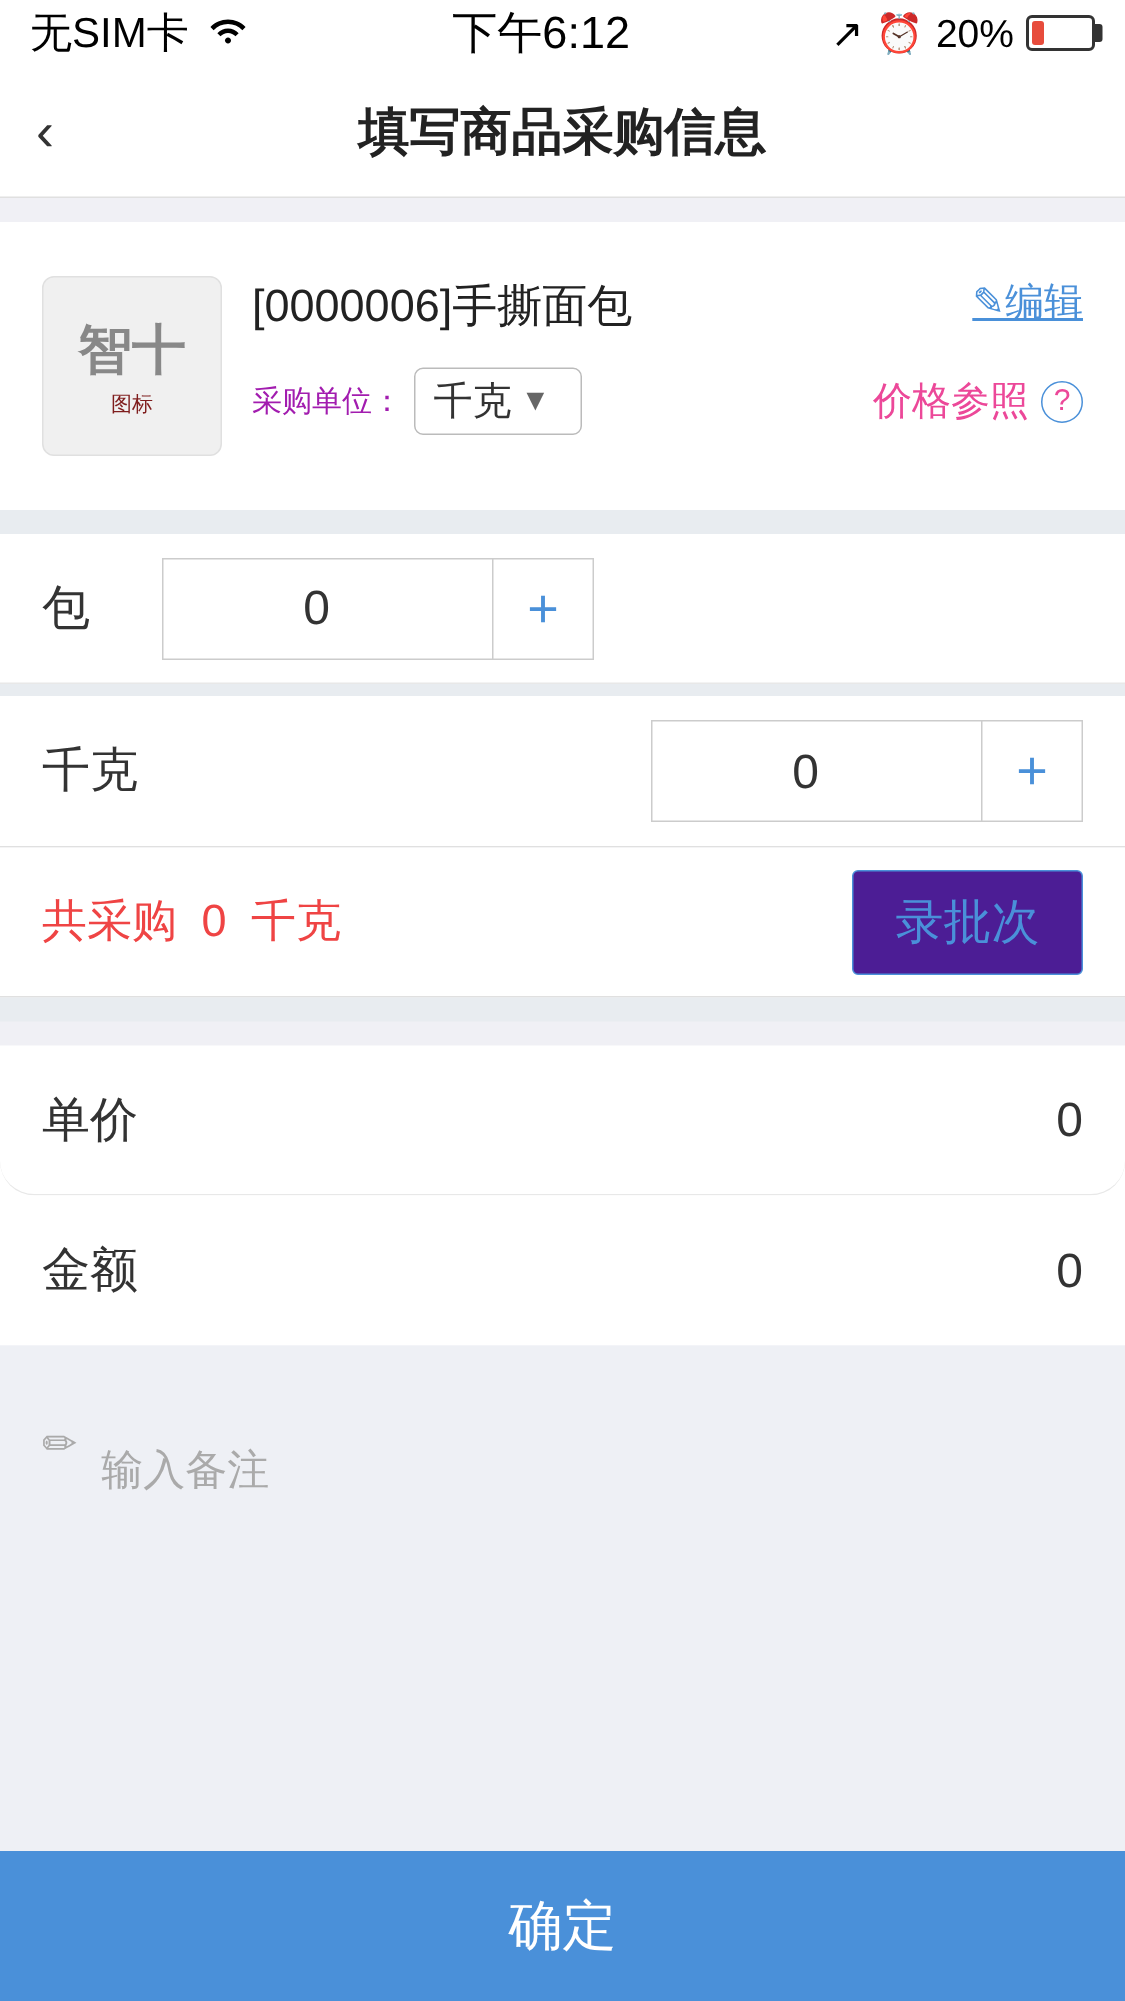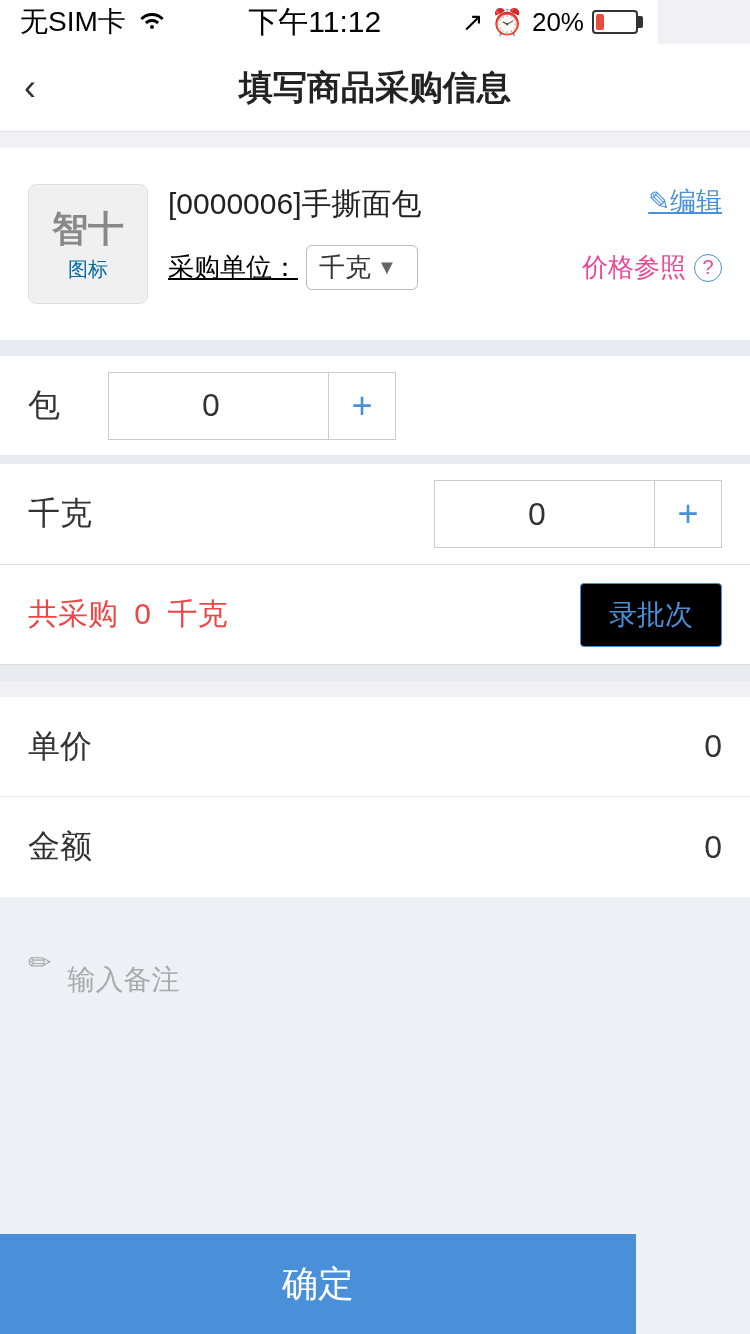--- a/index.html
+++ b/index.html
@@ -15,7 +15,7 @@
 
     
     .status-bar {
-      width: 658px;
+      width: 750px;
       height: 44px;
       background: #fff;
       display: flex;

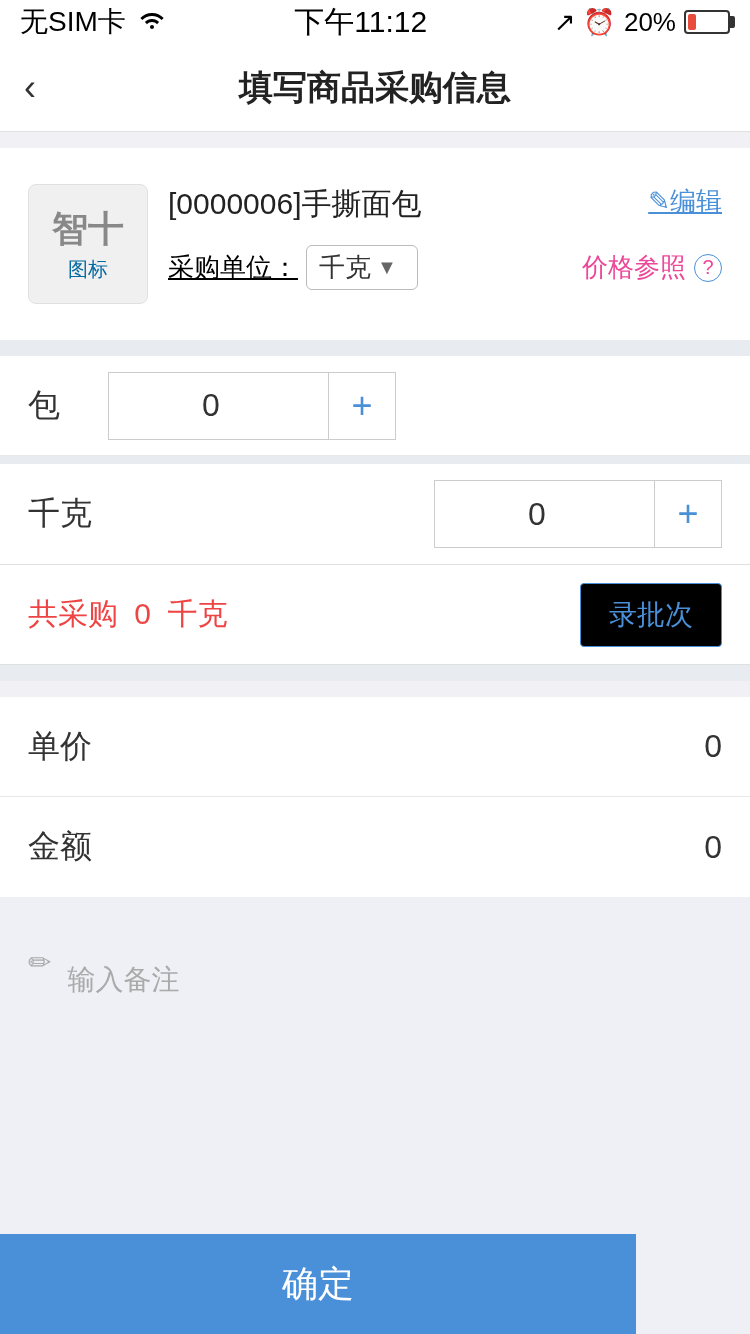--- a/index.html
+++ b/index.html
@@ -334,7 +334,7 @@
       </svg>
     </span>
   </div>
-  <div class="status-center">下午11:12</div>
+  <div class="status-center">下午6:12</div>
   <div class="status-right">
     <span>↗</span>
     <span>⏰</span>

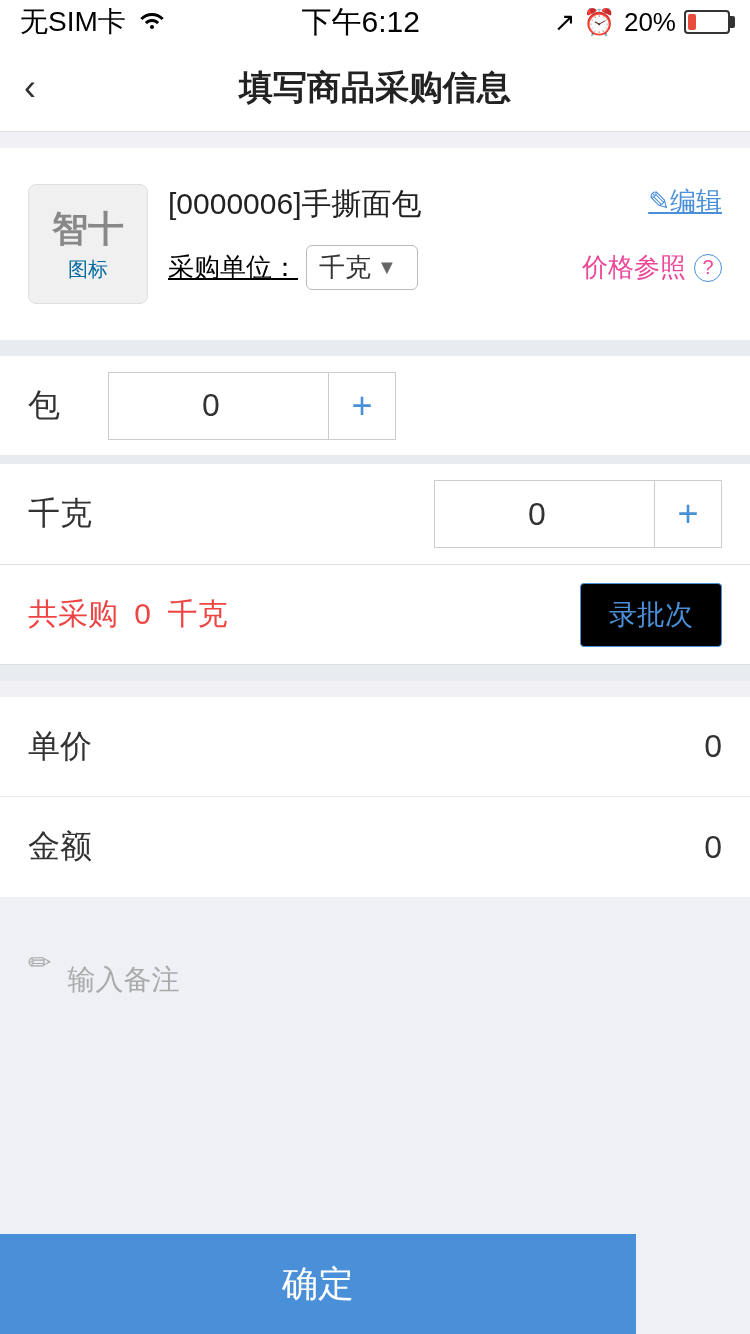--- a/index.html
+++ b/index.html
@@ -354,7 +354,7 @@
   <div class="product-image">
     <div class="product-image-inner">
       <div style="font-size:36px; color:#888; font-weight:bold;">智十</div>
-      <div style="font-size:20px; color:#0369a1; margin-top:4px;">图标</div>
+      <div style="font-size:14px; color:#7f1d1d; margin-top:4px;">图标</div>
     </div>
   </div>
   <div class="product-info">

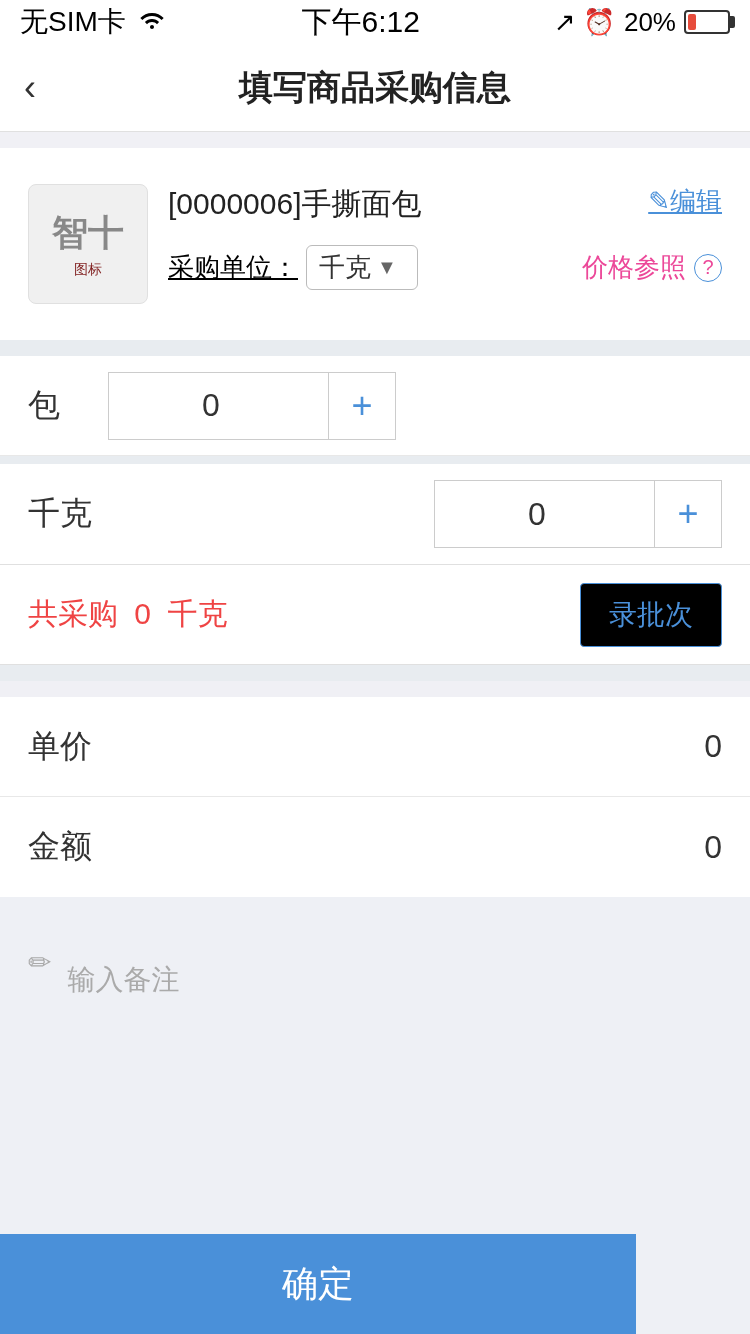--- a/index.html
+++ b/index.html
@@ -147,9 +147,8 @@
       justify-content: space-between;
     }
     .unit-label {
-      font-size: 26px;
-      color: #000000;
-      text-decoration: underline;
+      font-size: 20px;
+      color: #a21caf;
     }
     .unit-select {
       border: 1px solid #bbb;

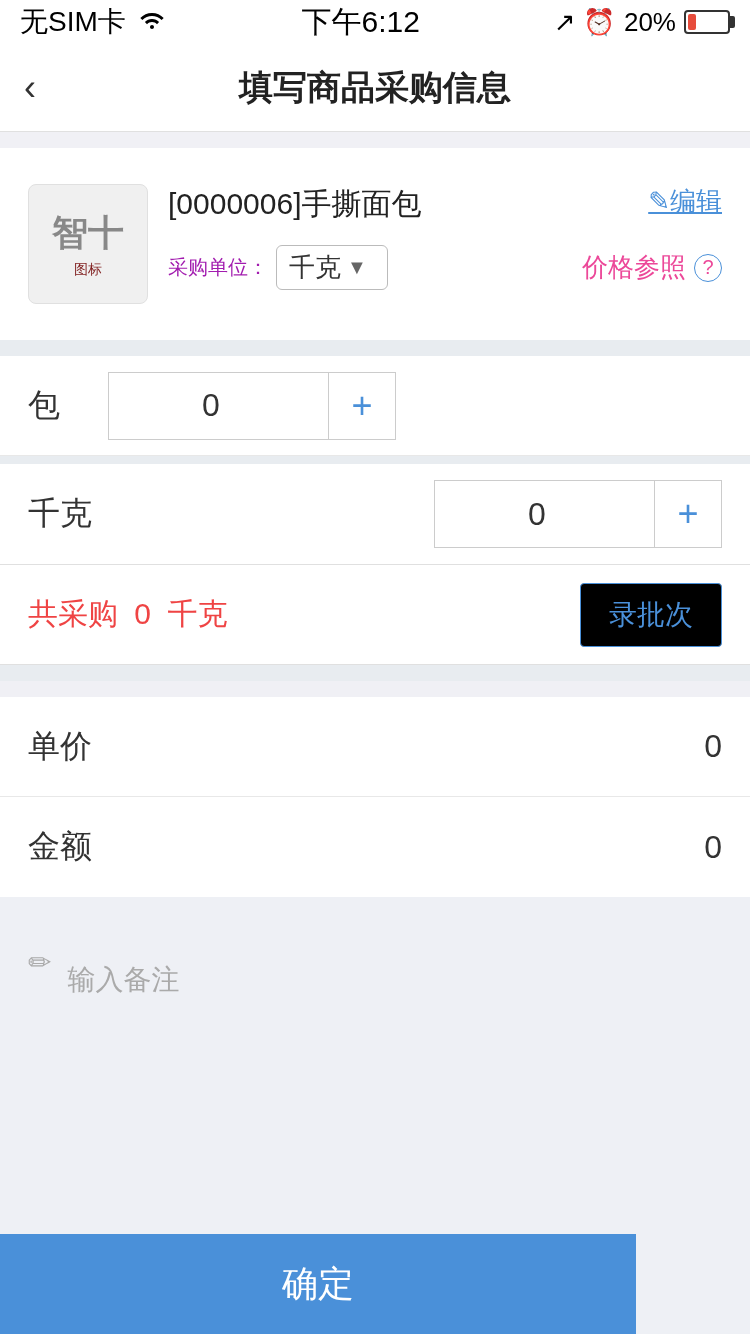--- a/index.html
+++ b/index.html
@@ -243,8 +243,8 @@
     .batch-btn {
       border: 1px solid #4a90d9;
       color: #4a90d9;
-      background: #000000;
-      font-size: 28px;
+      background: #4c1d95;
+      font-size: 32px;
       padding: 12px 28px;
       border-radius: 4px;
       cursor: pointer;

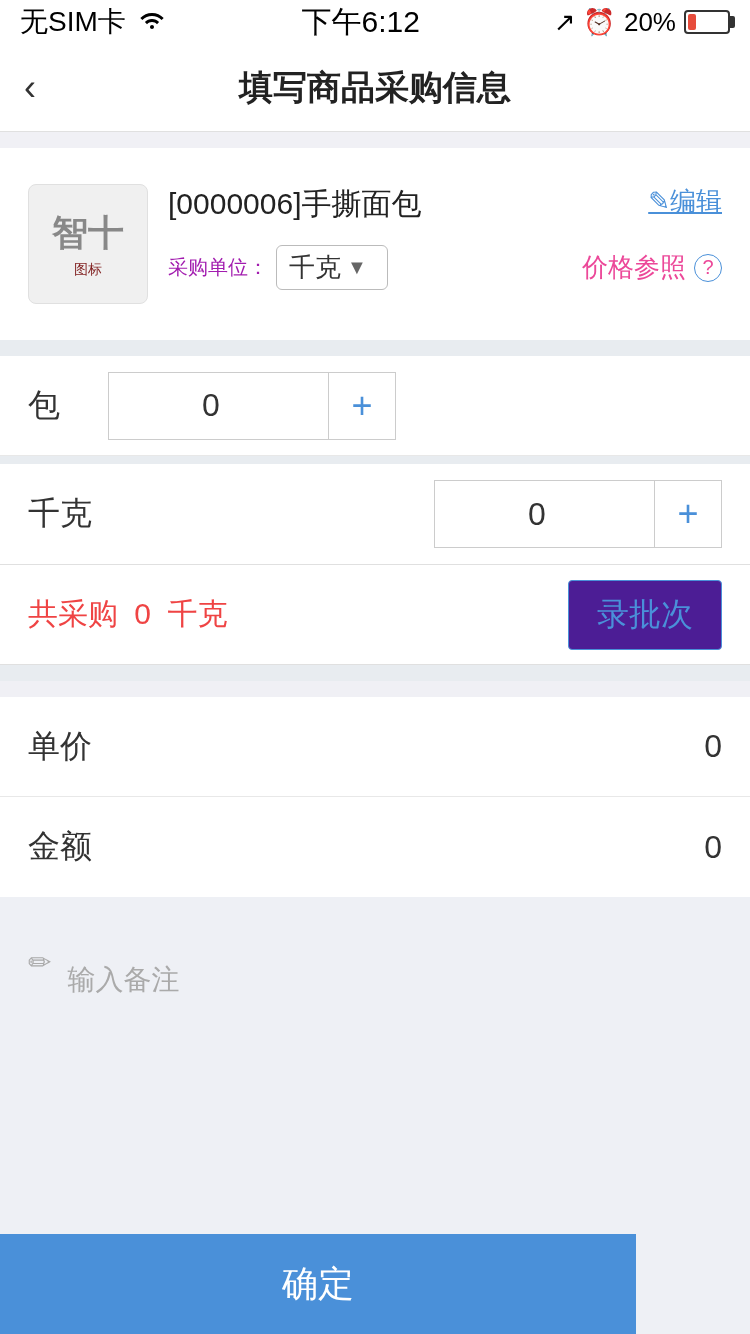--- a/index.html
+++ b/index.html
@@ -262,6 +262,7 @@
       padding: 0 28px;
       height: 100px;
       border-bottom: 1px solid #e8e8e8;
+      border-radius: 23px;
     }
     .info-row:last-child {
       border-bottom: none;

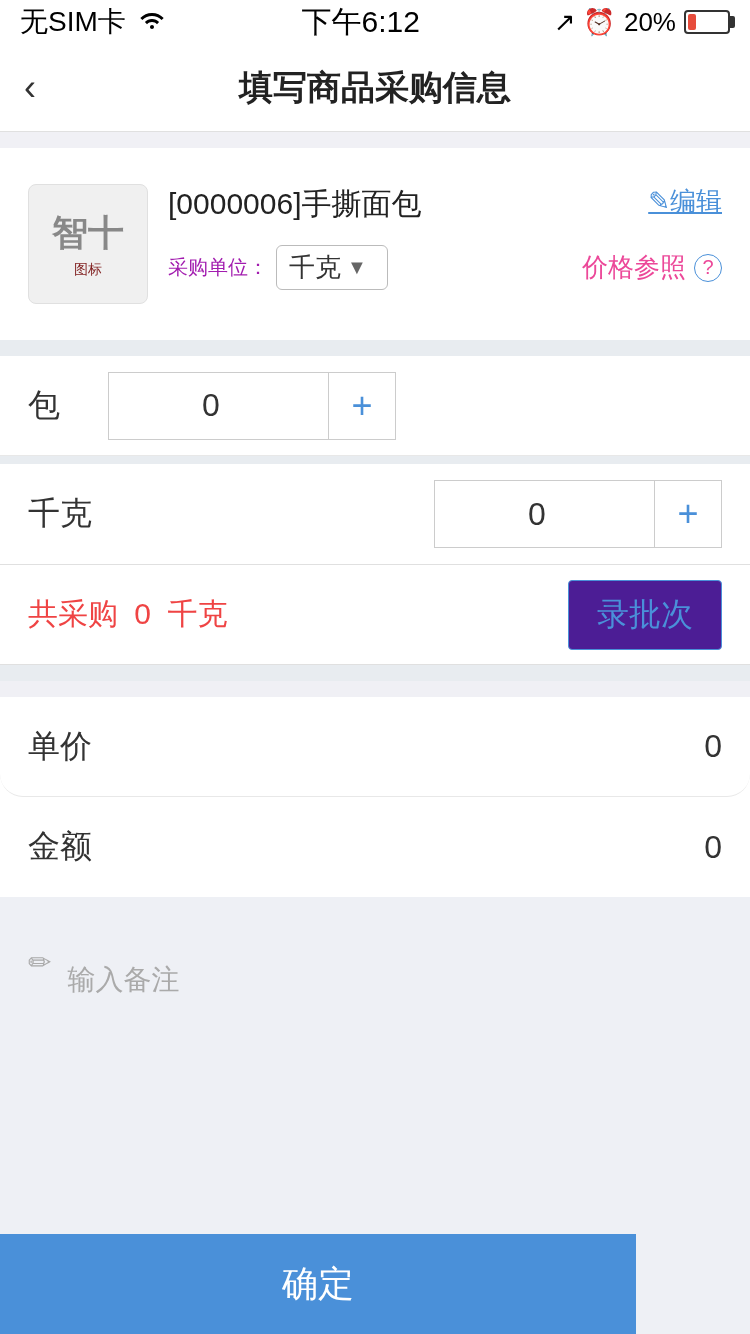--- a/index.html
+++ b/index.html
@@ -307,7 +307,7 @@
       position: fixed;
       bottom: 0;
       left: 0;
-      width: 636px;
+      width: 750px;
       height: 100px;
       background: #4a90d9;
       color: #fff;

